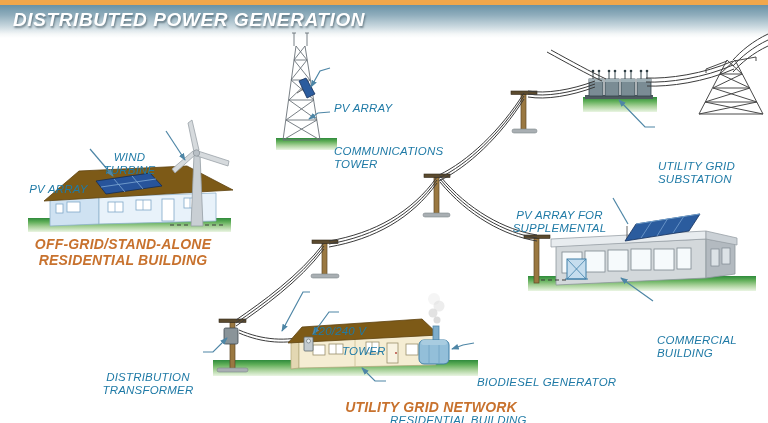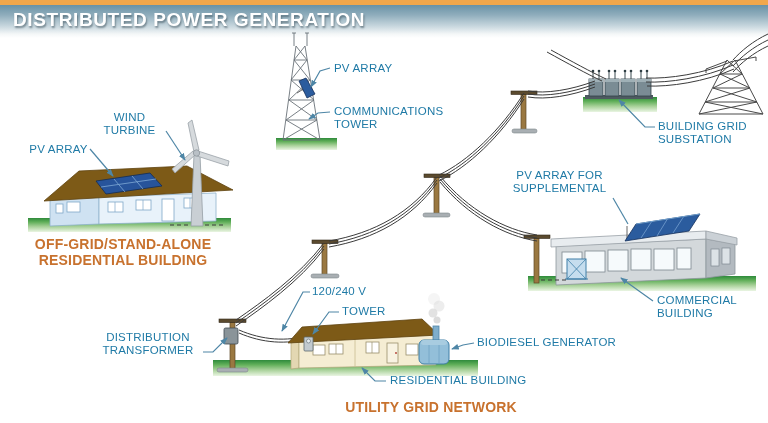--- a/index.html
+++ b/index.html
@@ -4,7 +4,7 @@
 <style>
   html,body{margin:0;padding:0;background:#fff;}
   .stage{position:relative;width:768px;height:423px;background:#ffffff;overflow:hidden;
-         font-family:"Liberation Sans",sans-serif;}
+         font-family:"Liberation Sans",sans-serif;font-style:italic;}
   .topbar{position:absolute;top:0;left:0;width:768px;height:5px;background:#F2A74B;}
   .banner{position:absolute;top:5px;left:0;width:768px;height:33px;
           background:linear-gradient(to bottom,#6A92A6 0%,#8FADBC 30%,#C9D8DF 65%,#F4F7F8 88%,#ffffff 100%);}

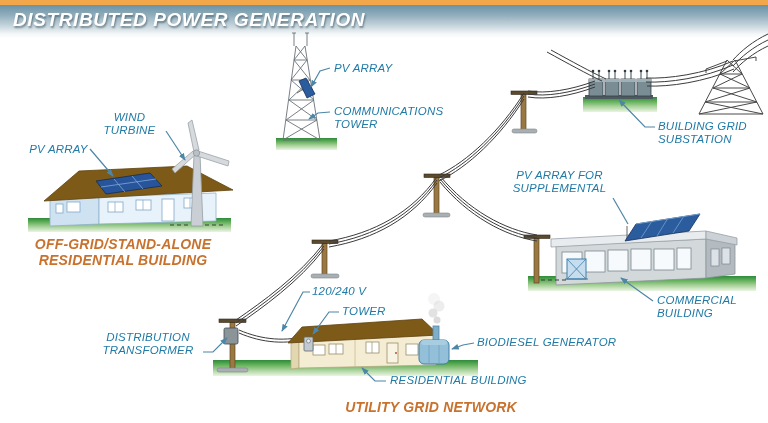--- a/index.html
+++ b/index.html
@@ -11,7 +11,7 @@
   .title{position:absolute;top:9px;left:13px;font-size:19px;font-weight:bold;color:#ffffff;
          letter-spacing:0.6px;text-shadow:1px 1.5px 2px rgba(50,70,80,0.55);white-space:nowrap;}
   svg.diagram{position:absolute;top:0;left:0;}
-  .lbl{position:absolute;font-size:11.5px;line-height:13px;color:#1F7AA6;letter-spacing:0.2px;white-space:nowrap;}
+  .lbl{position:absolute;font-size:11.5px;line-height:13px;color:#1F7AA6;letter-spacing:0.2px;white-space:nowrap;margin-top:40px;}
   .lbl.r{text-align:center;}
   .cap{position:absolute;font-size:14px;line-height:16px;font-weight:bold;color:#C8722E;
        text-align:center;letter-spacing:0.2px;white-space:nowrap;}

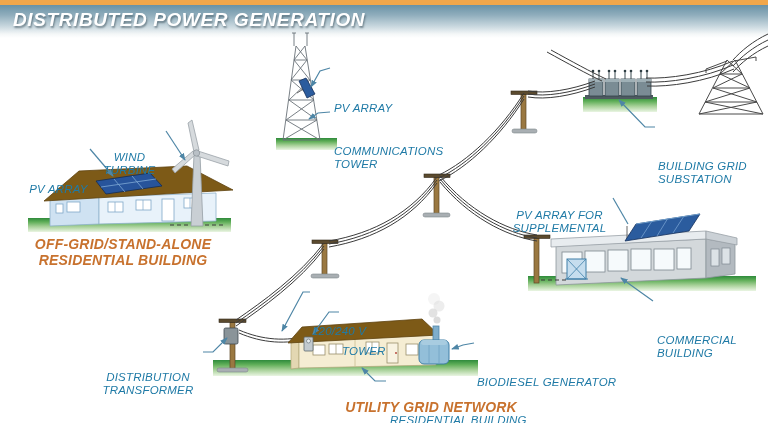--- a/index.html
+++ b/index.html
@@ -278,7 +278,7 @@
 
 
   <div class="lbl" style="left:658px;top:120px">
-    <div>BUILDING GRID</div>
+    <div>UTILITY GRID</div>
     <div>SUBSTATION</div>
   </div>
 

